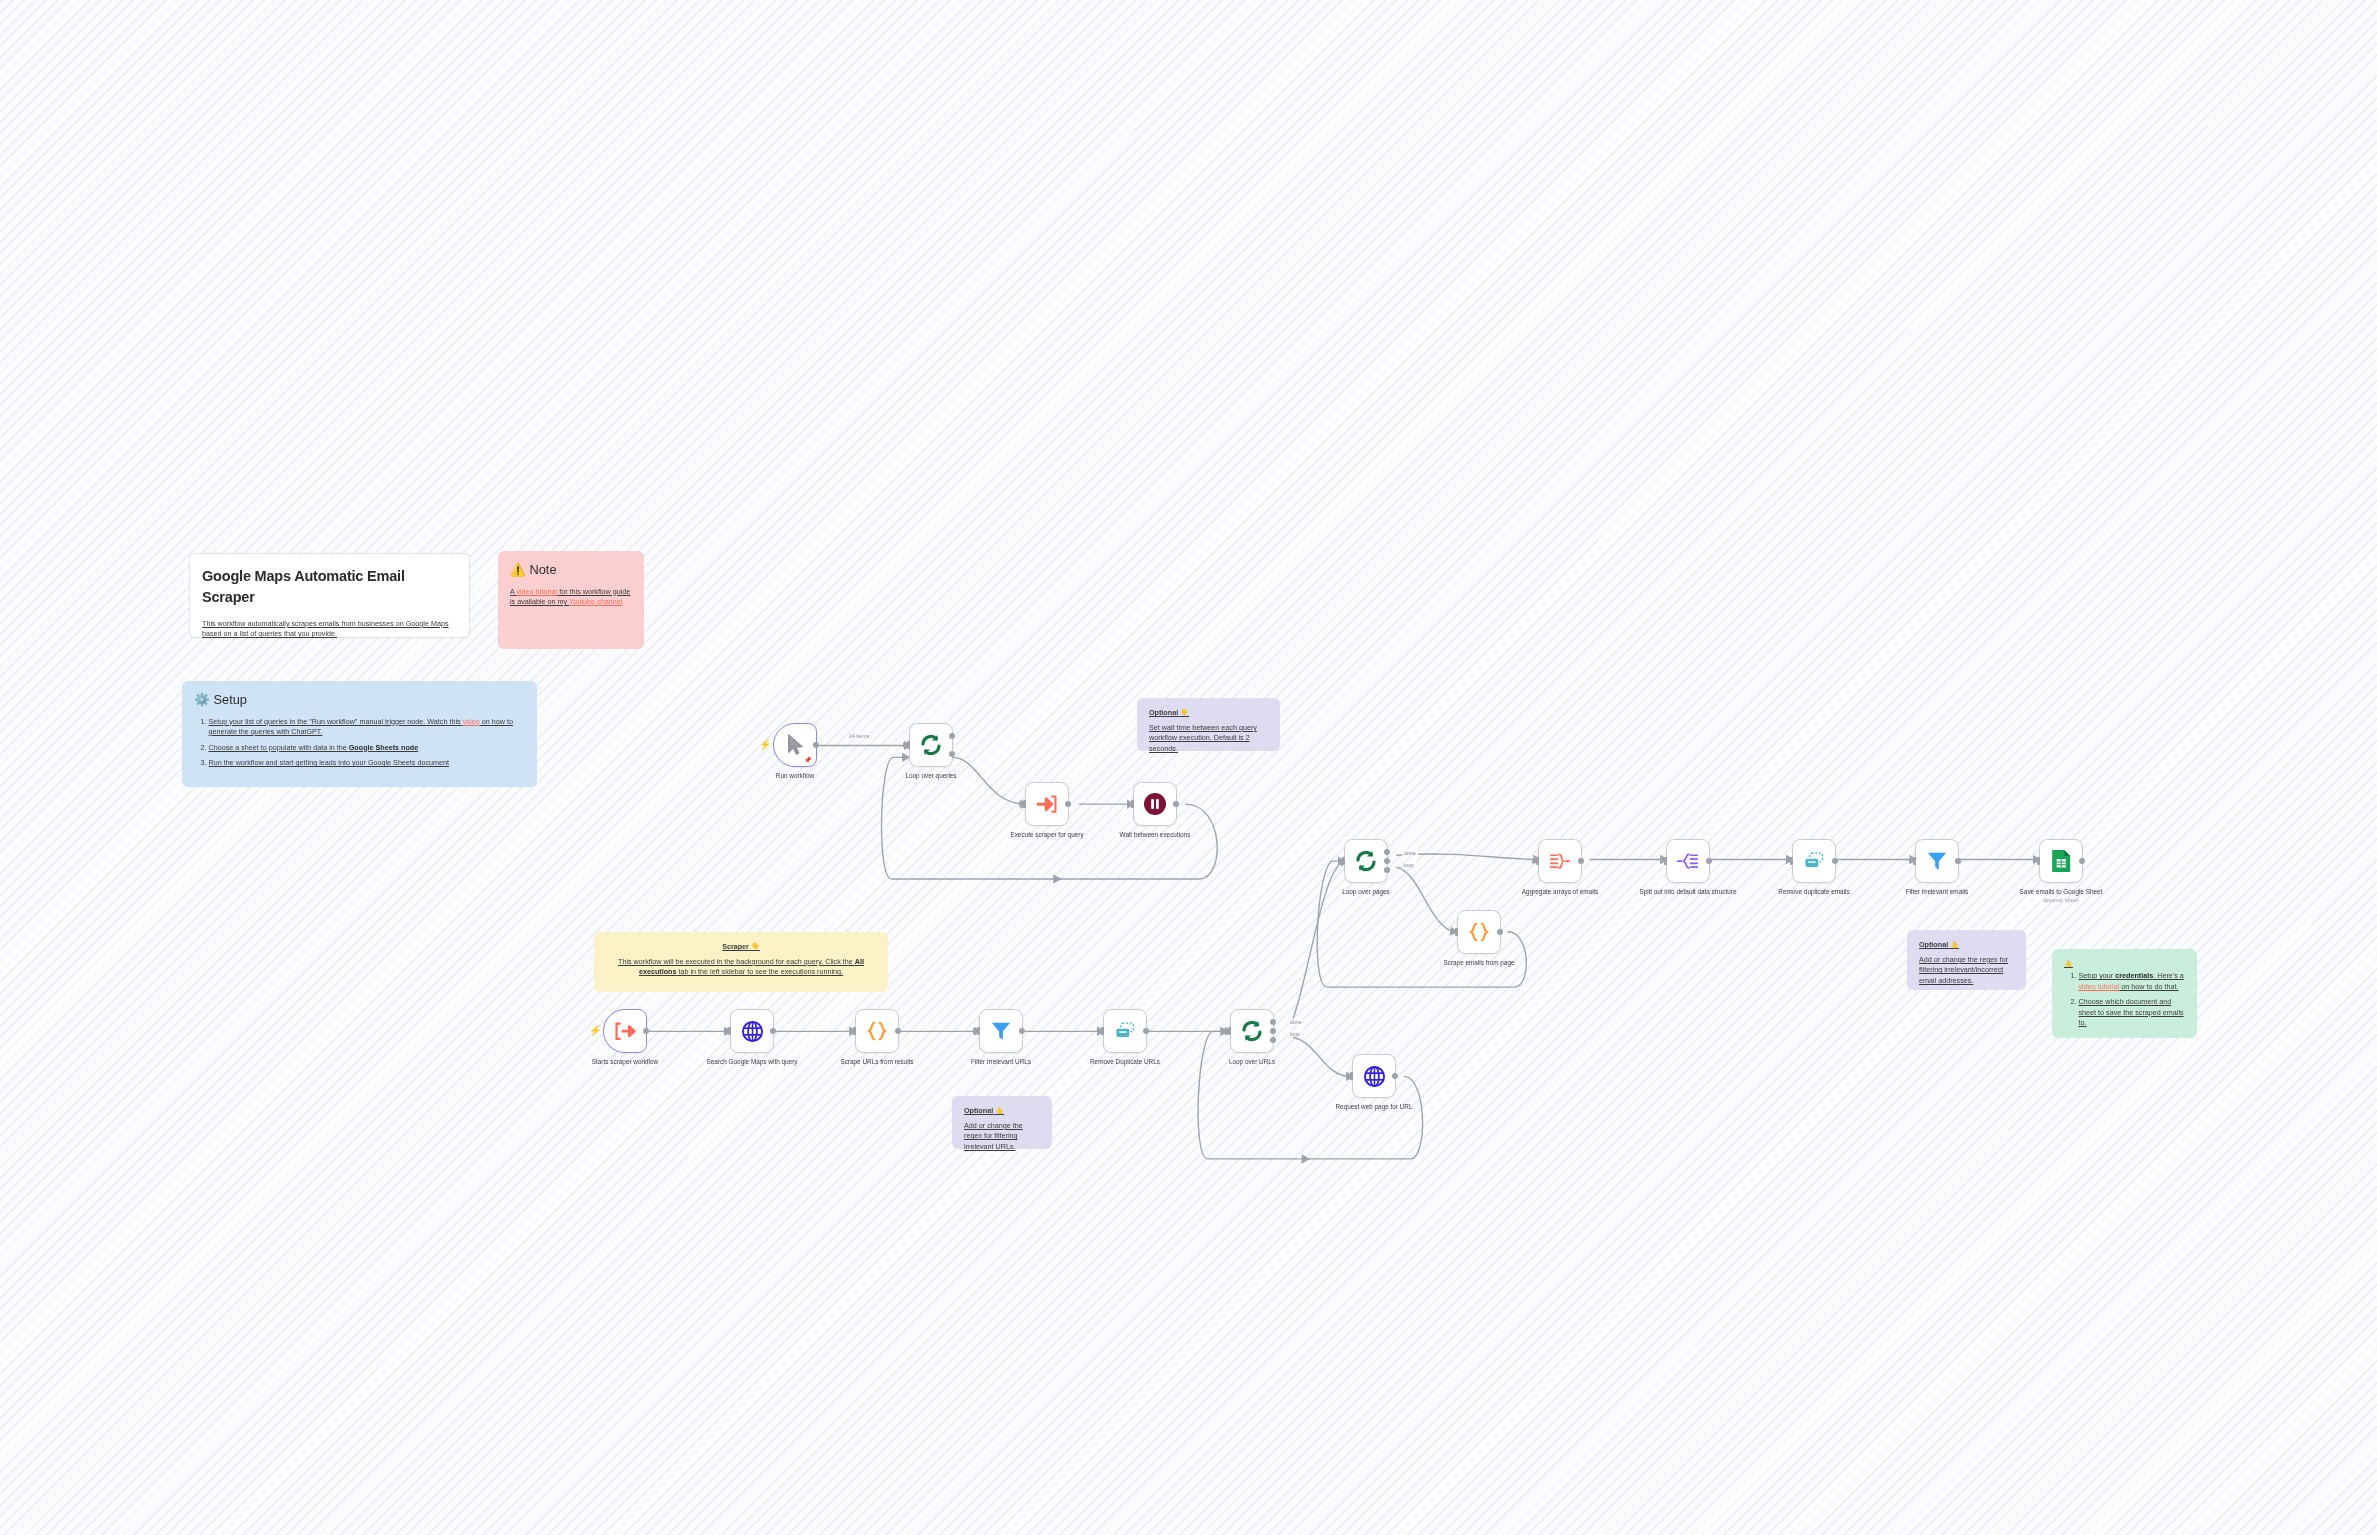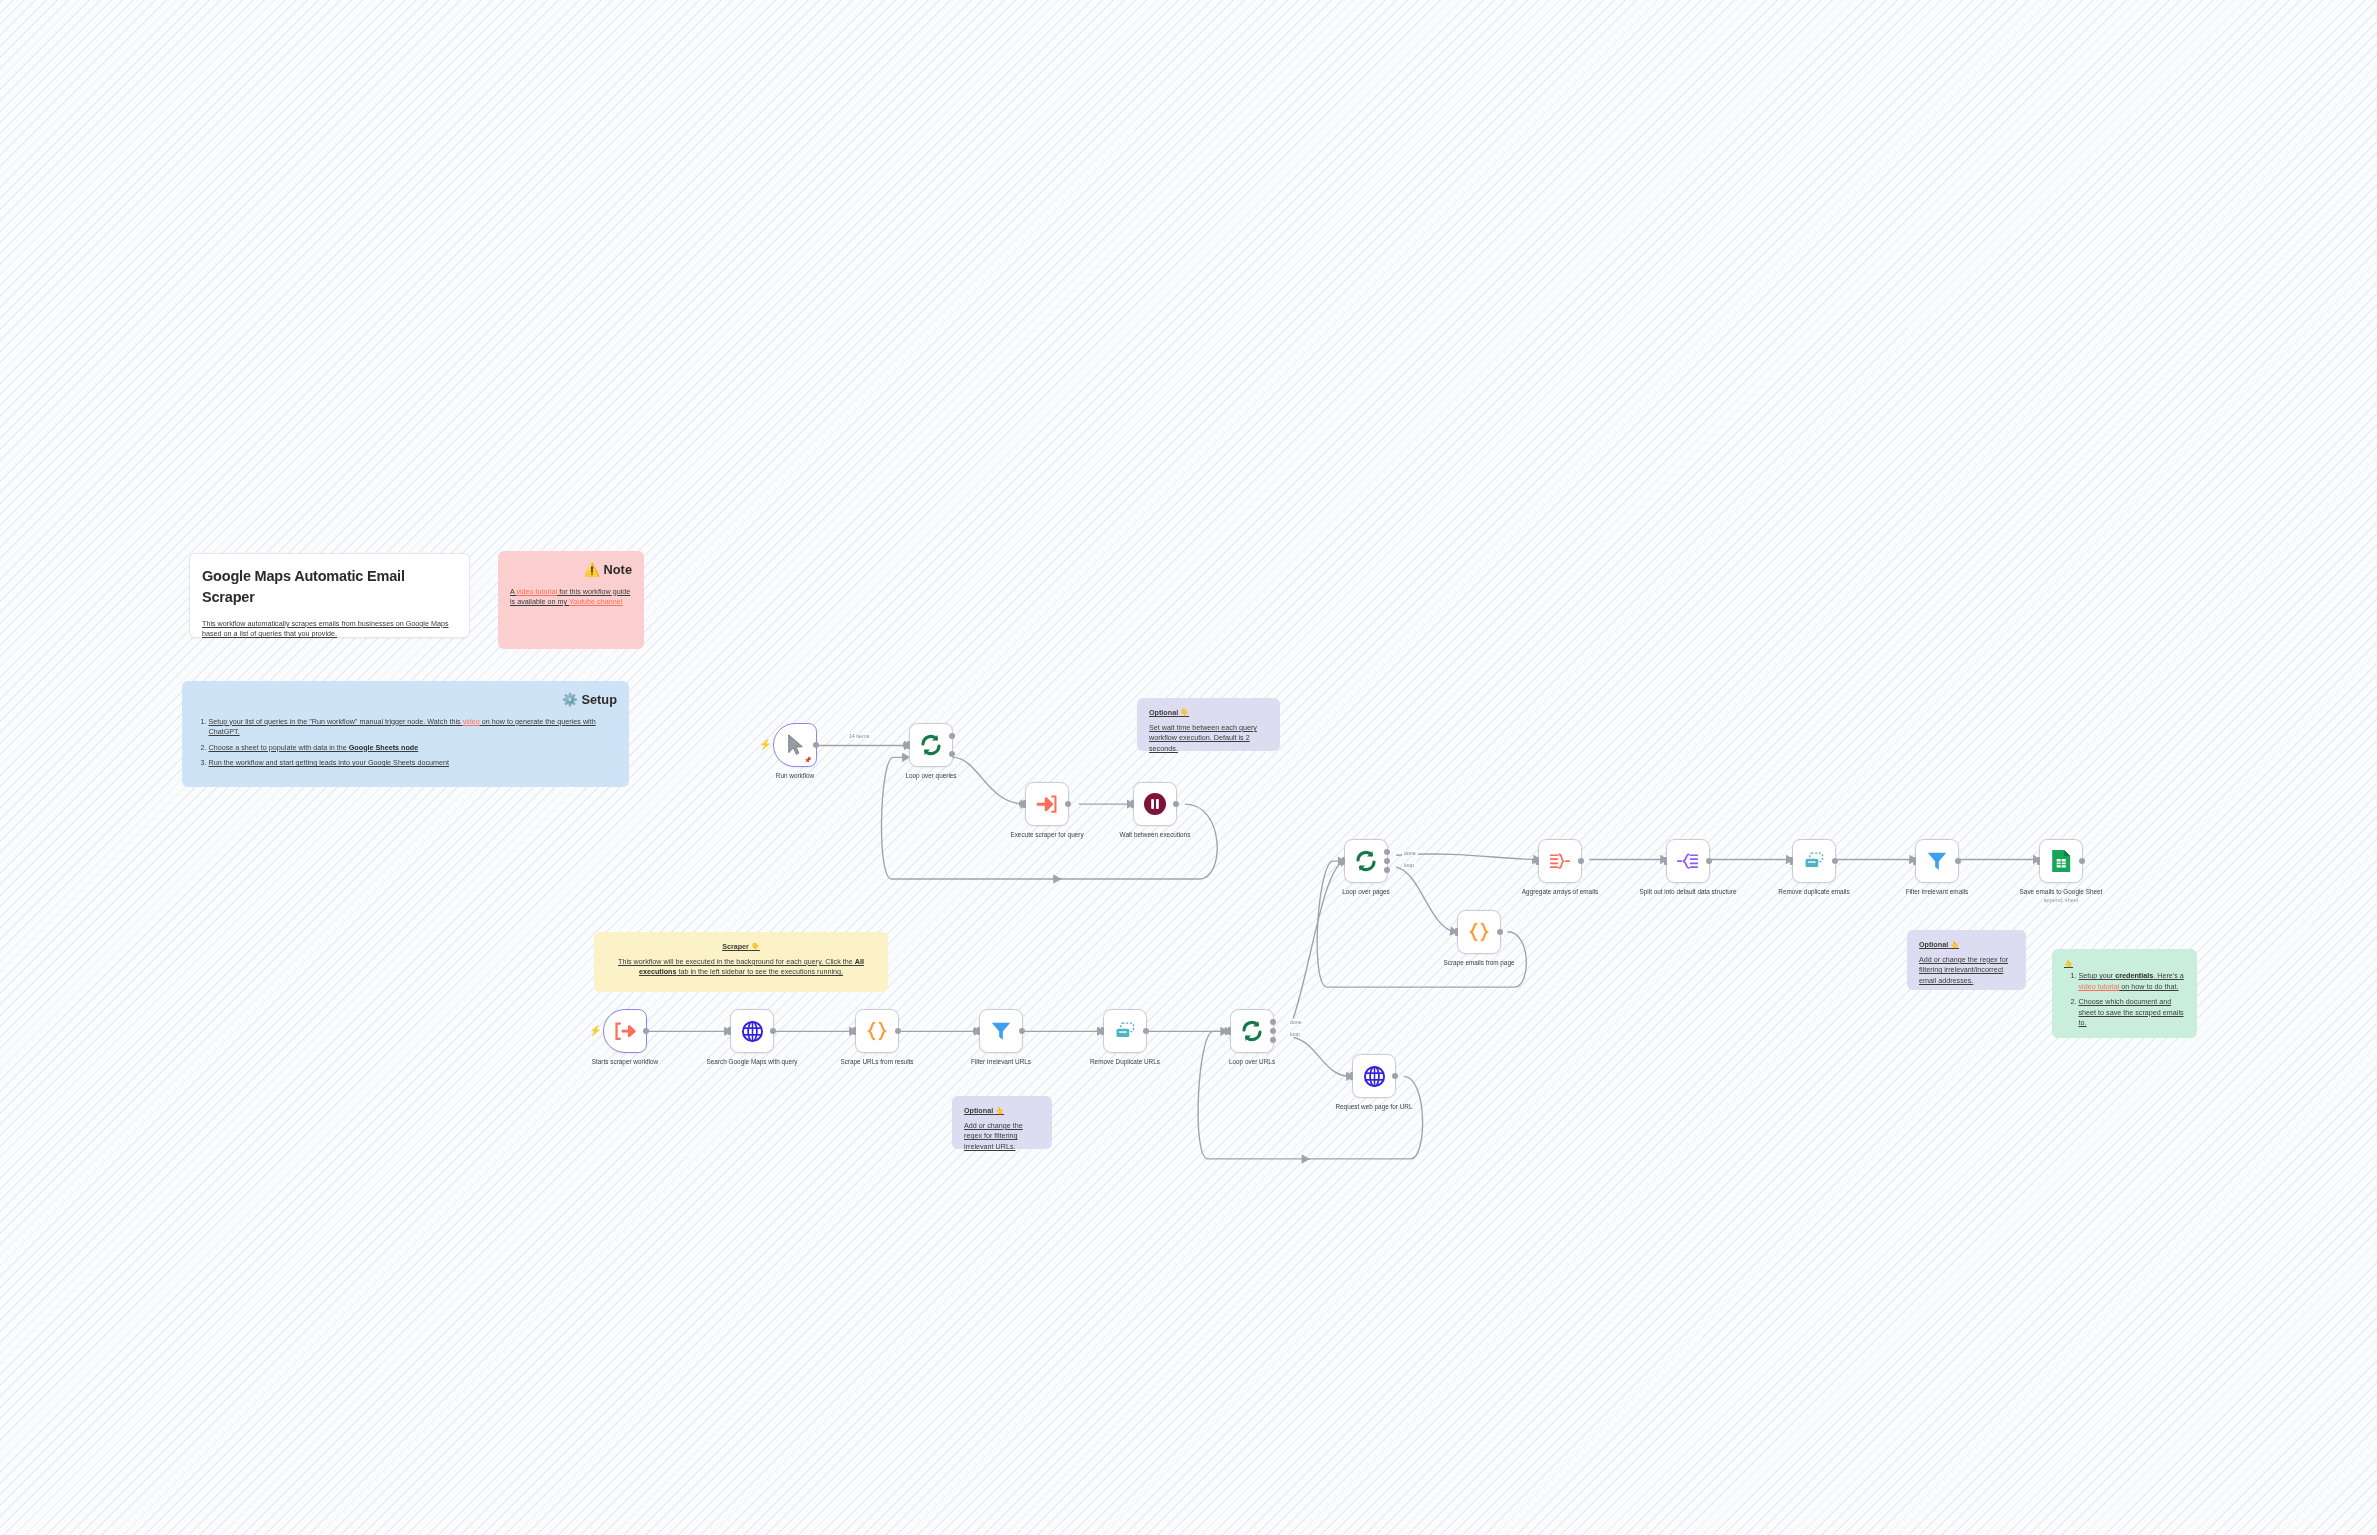--- a/index.html
+++ b/index.html
@@ -77,10 +77,9 @@
   }
   .note-h2 {
     font-size: 12.8px;
-    font-weight: 700;
+    font-weight: 400;
     color: #2b2b2b;
     margin: 0 0 6.8px 0;
-    text-align: right;
   }
   .note-body { font-size: 7.2px; text-decoration: underline; }
 

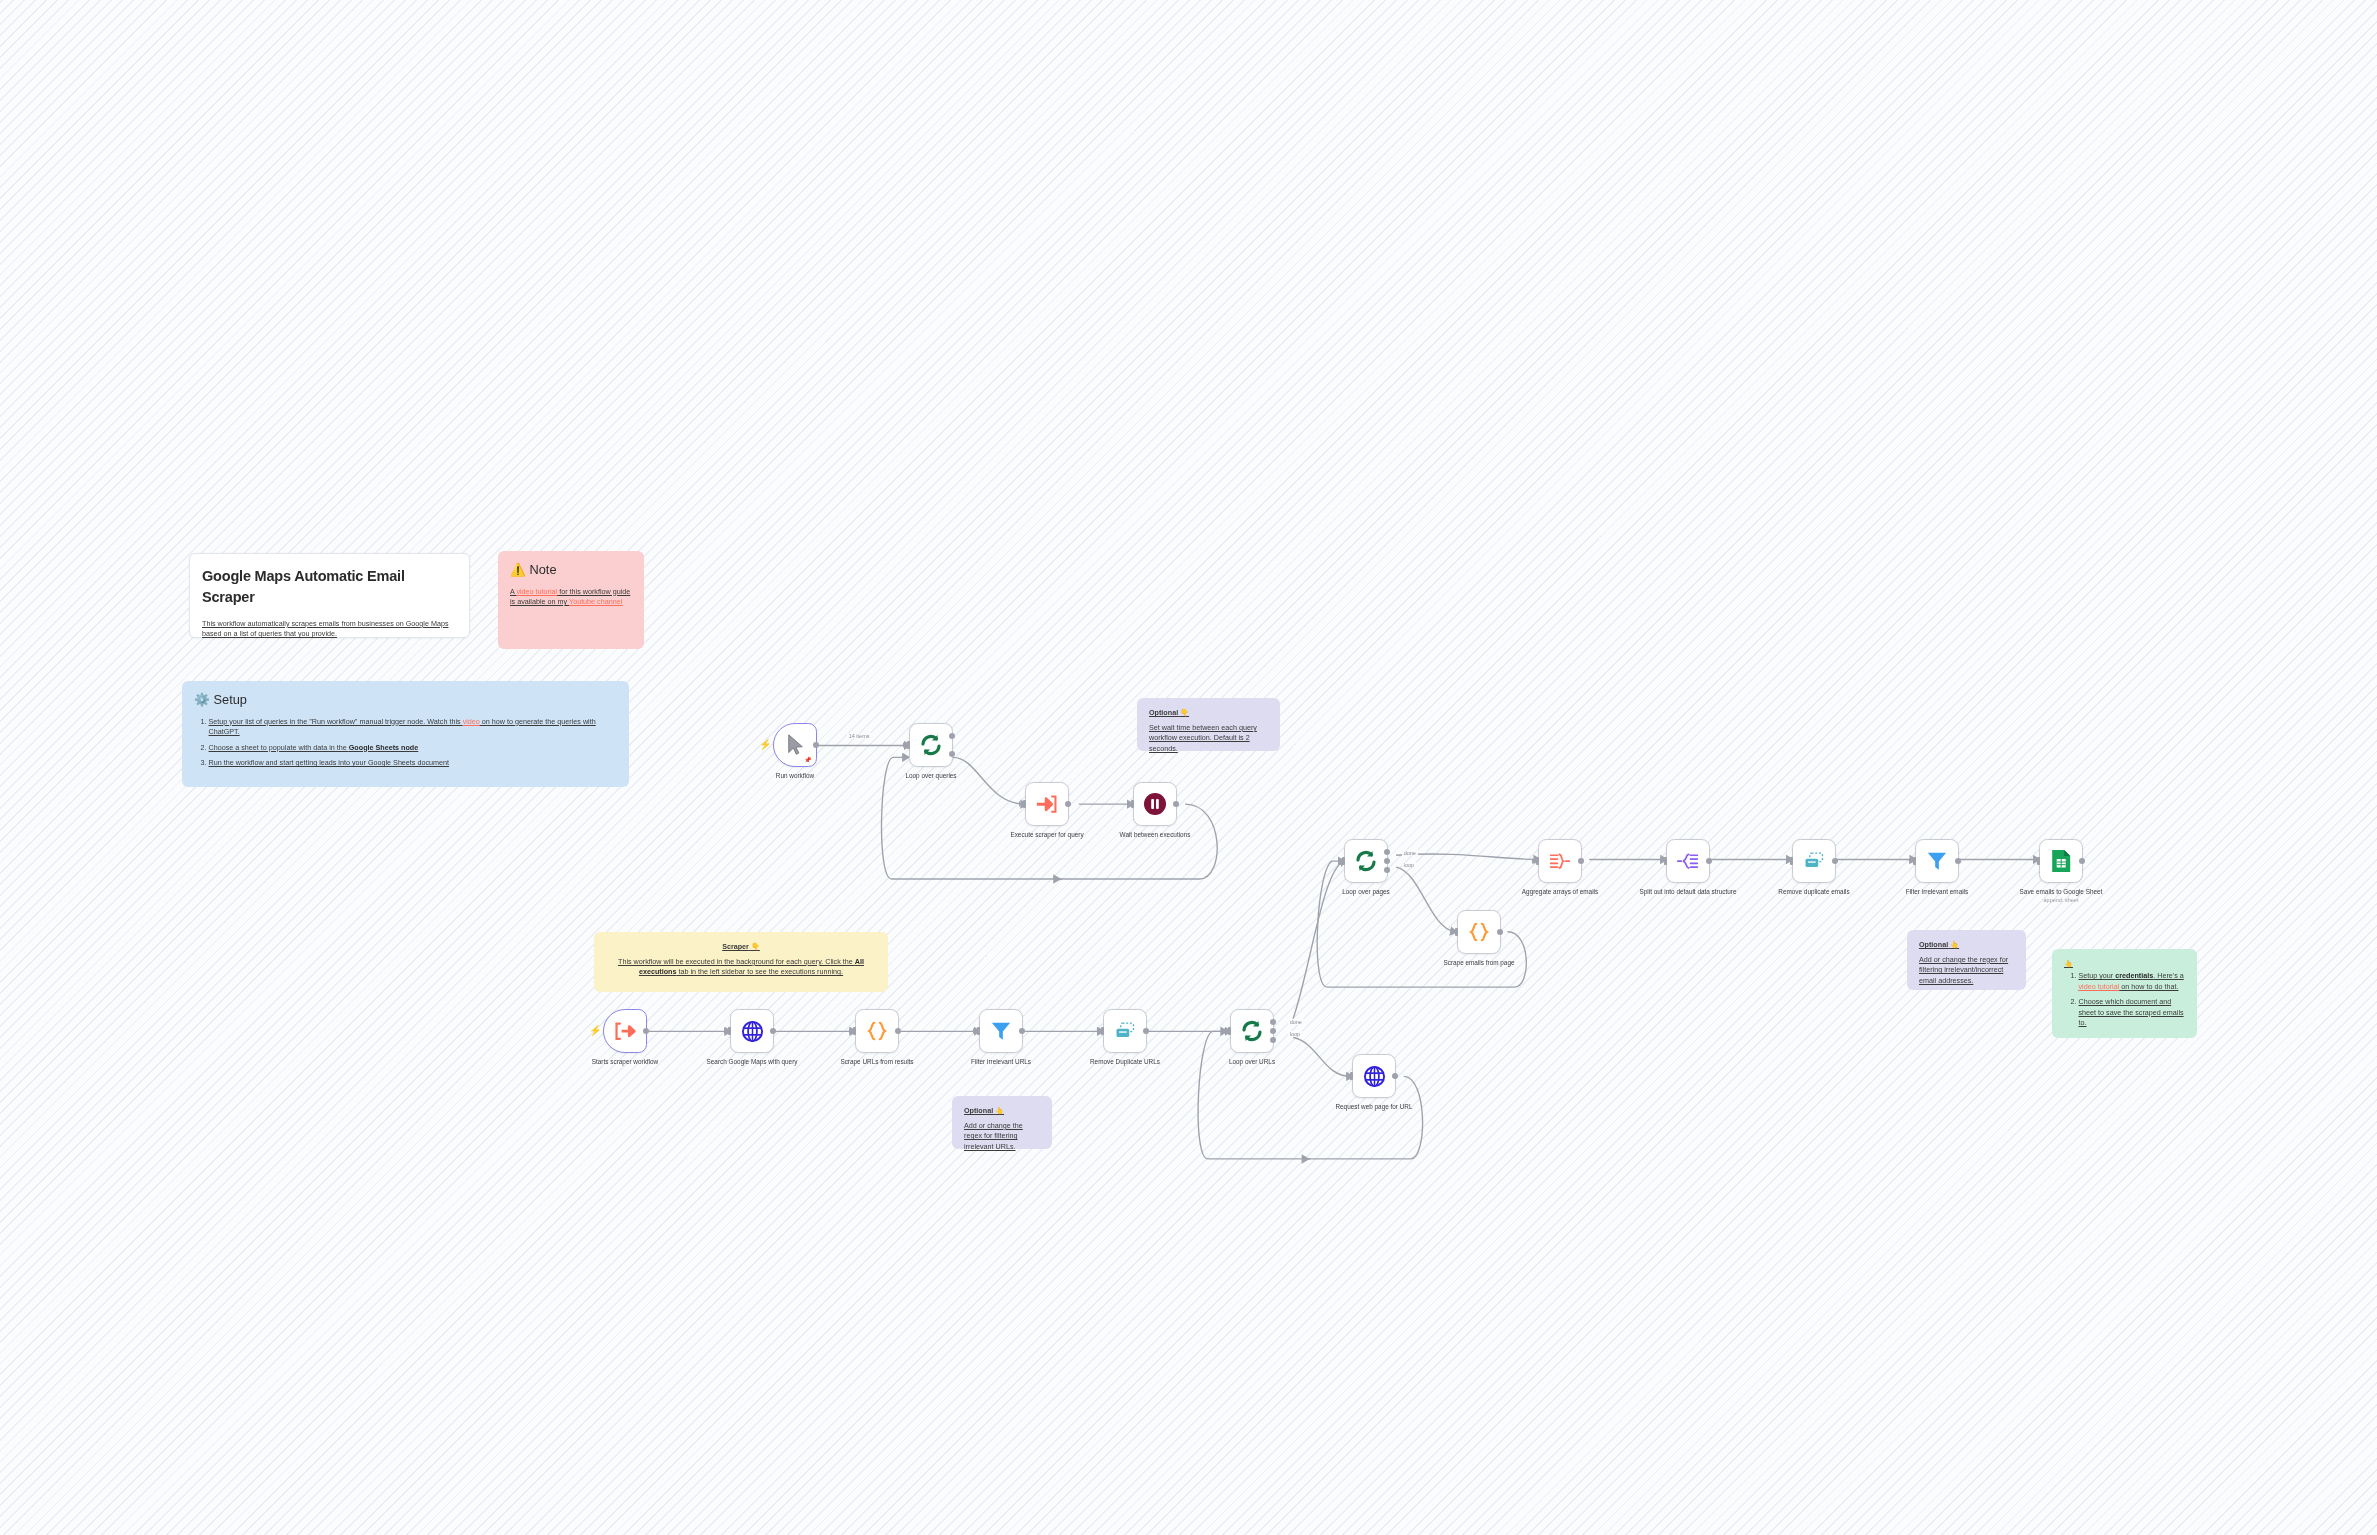--- a/index.html
+++ b/index.html
@@ -243,7 +243,7 @@
     </div>
   </div>
 
-  <div class="sticky sticky-blue" style="left:182px; top:681px; width:447px; height:106px;">
+  <div class="sticky sticky-blue" style="left:182px; top:681px; width:355px; height:106px;">
     <div class="note-h2">
       <span>⚙️</span>
       <span>Setup</span>

